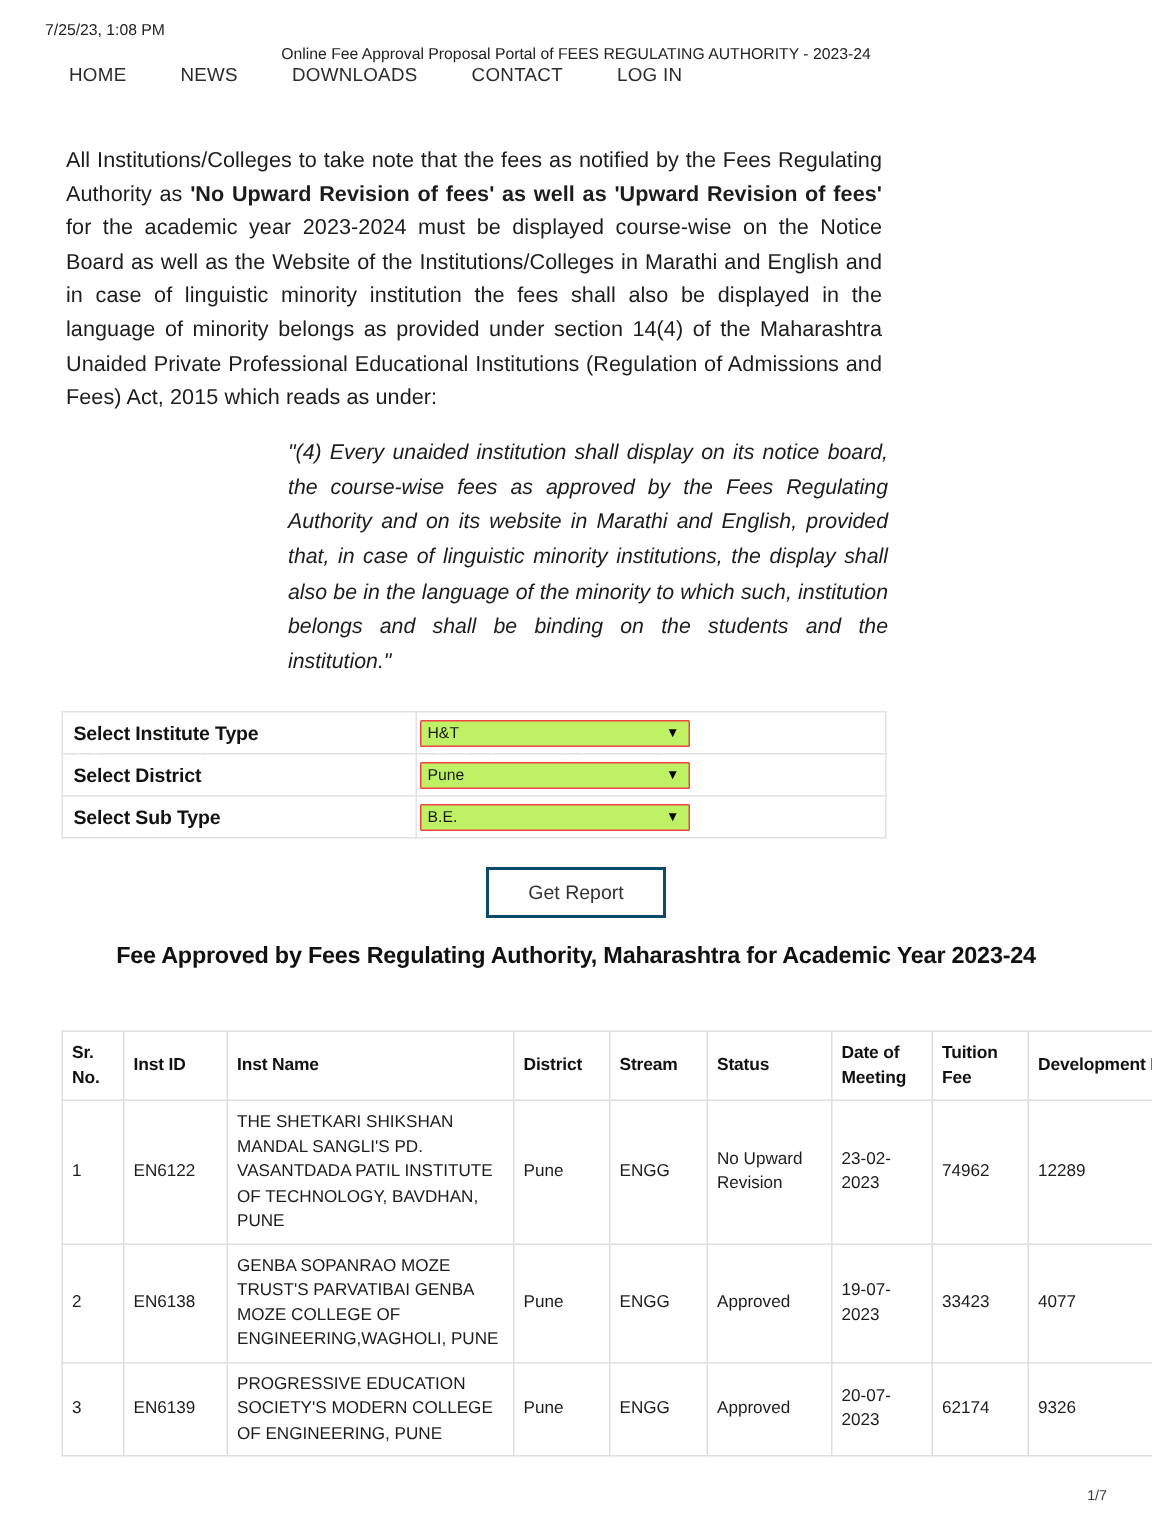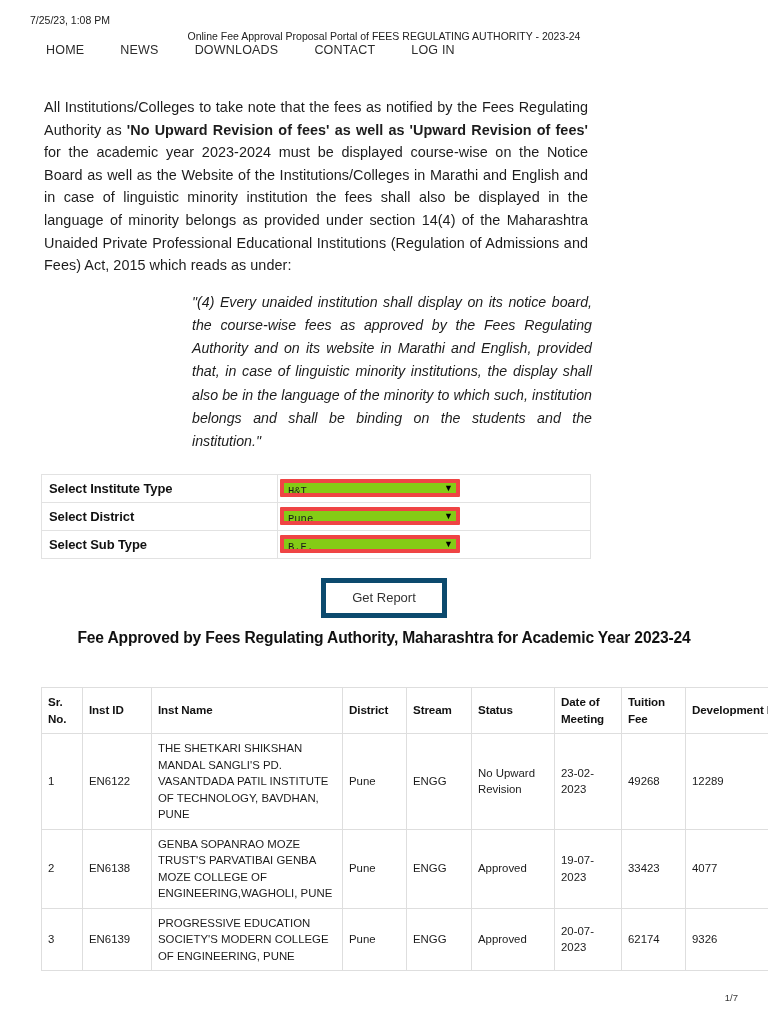--- a/index.html
+++ b/index.html
@@ -142,11 +142,11 @@
     width: 180px;
     height: 18px;
     box-sizing: border-box;
-    font-family: Liberation Mono, monospace;
+    font-family: Liberation Sans, sans-serif;
     font-size: 10.5px;
     color: #1a1a1a;
-    background-color: #84cc16;
-    border: 4px solid #ef4444;
+    background-color: #bef264;
+    border: 1px solid #ef4444;
     border-radius: 1px;
     padding: 0 18px 0 4px;
     line-height: 16px;

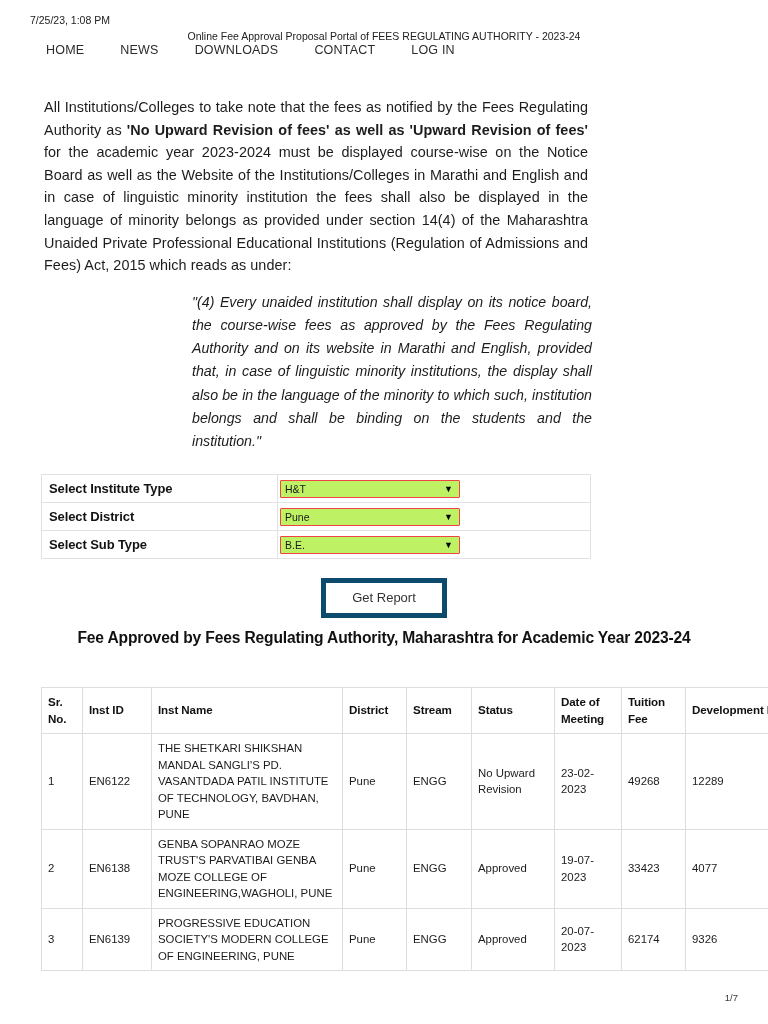--- a/index.html
+++ b/index.html
@@ -183,7 +183,7 @@
     font-size: 13px;
     color: #333;
     background: #ffffff;
-    border: 5px solid #0c4a6e;
+    border: 2px solid #0c4a6e;
     padding: 7px 26px;
     cursor: pointer;
     line-height: 16px;

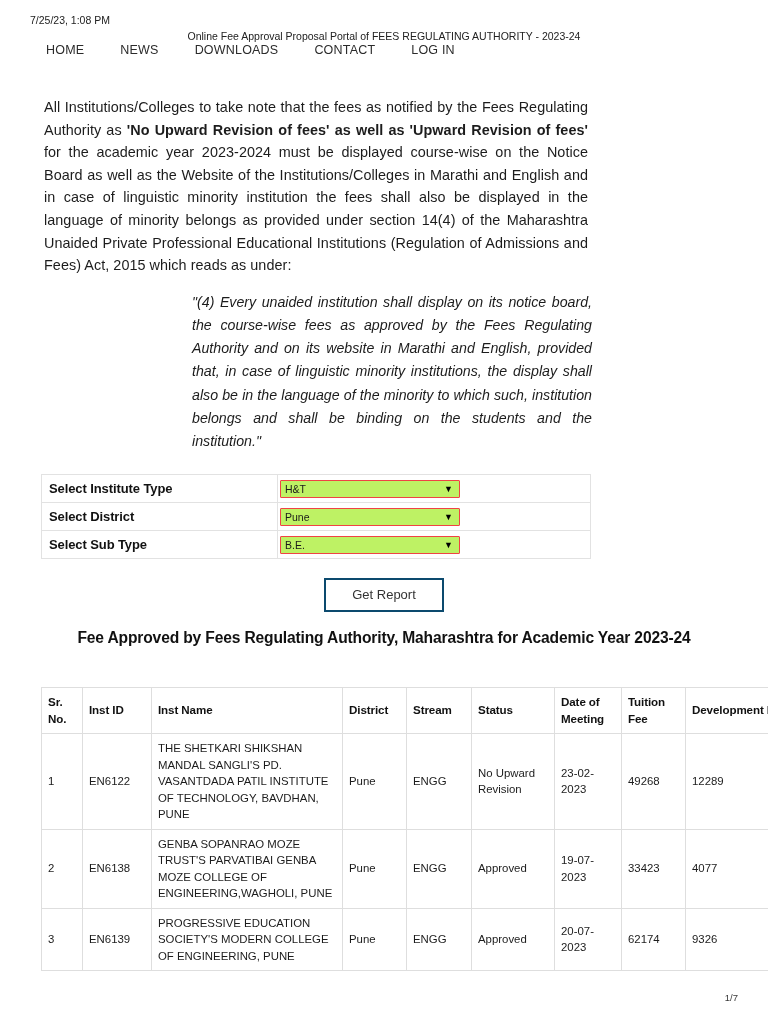--- a/index.html
+++ b/index.html
@@ -362,7 +362,7 @@
       <td>ENGG</td>
       <td>No Upward Revision</td>
       <td>23-02-2023</td>
-      <td>49268</td>
+      <td>74962</td>
       <td>12289</td>
 
     </tr>

